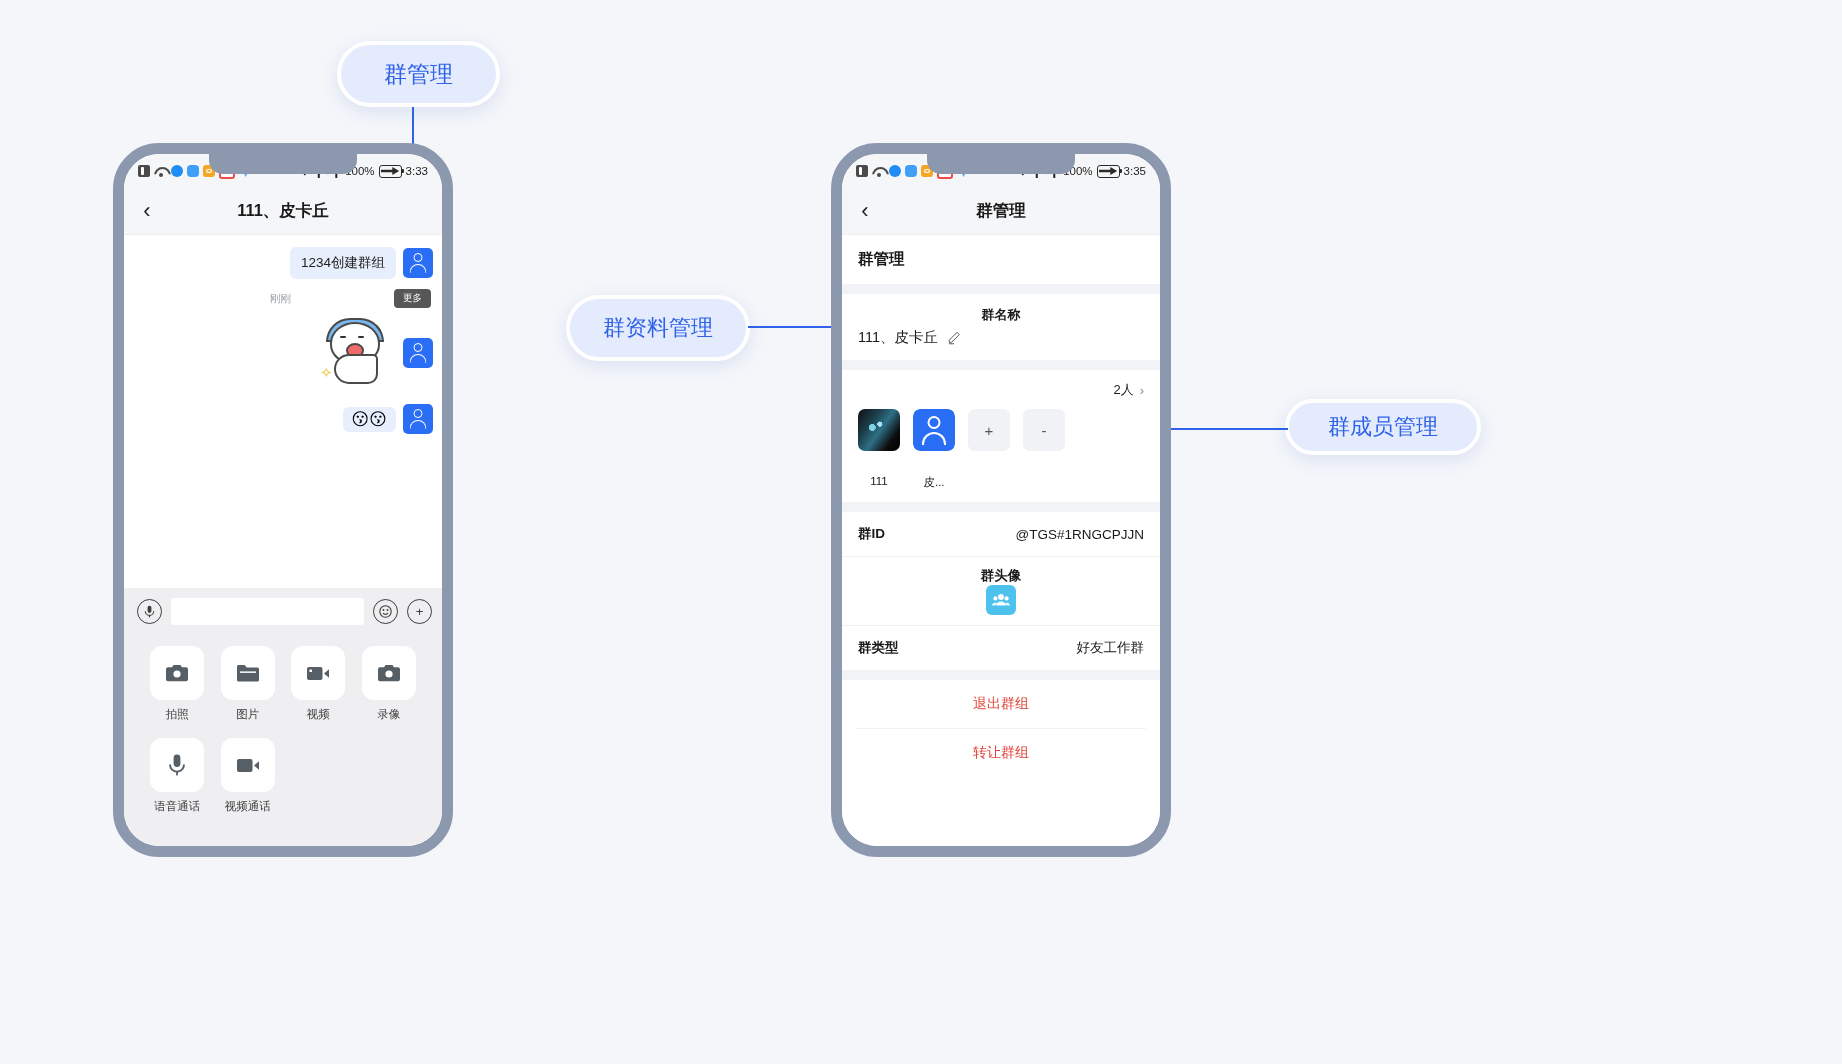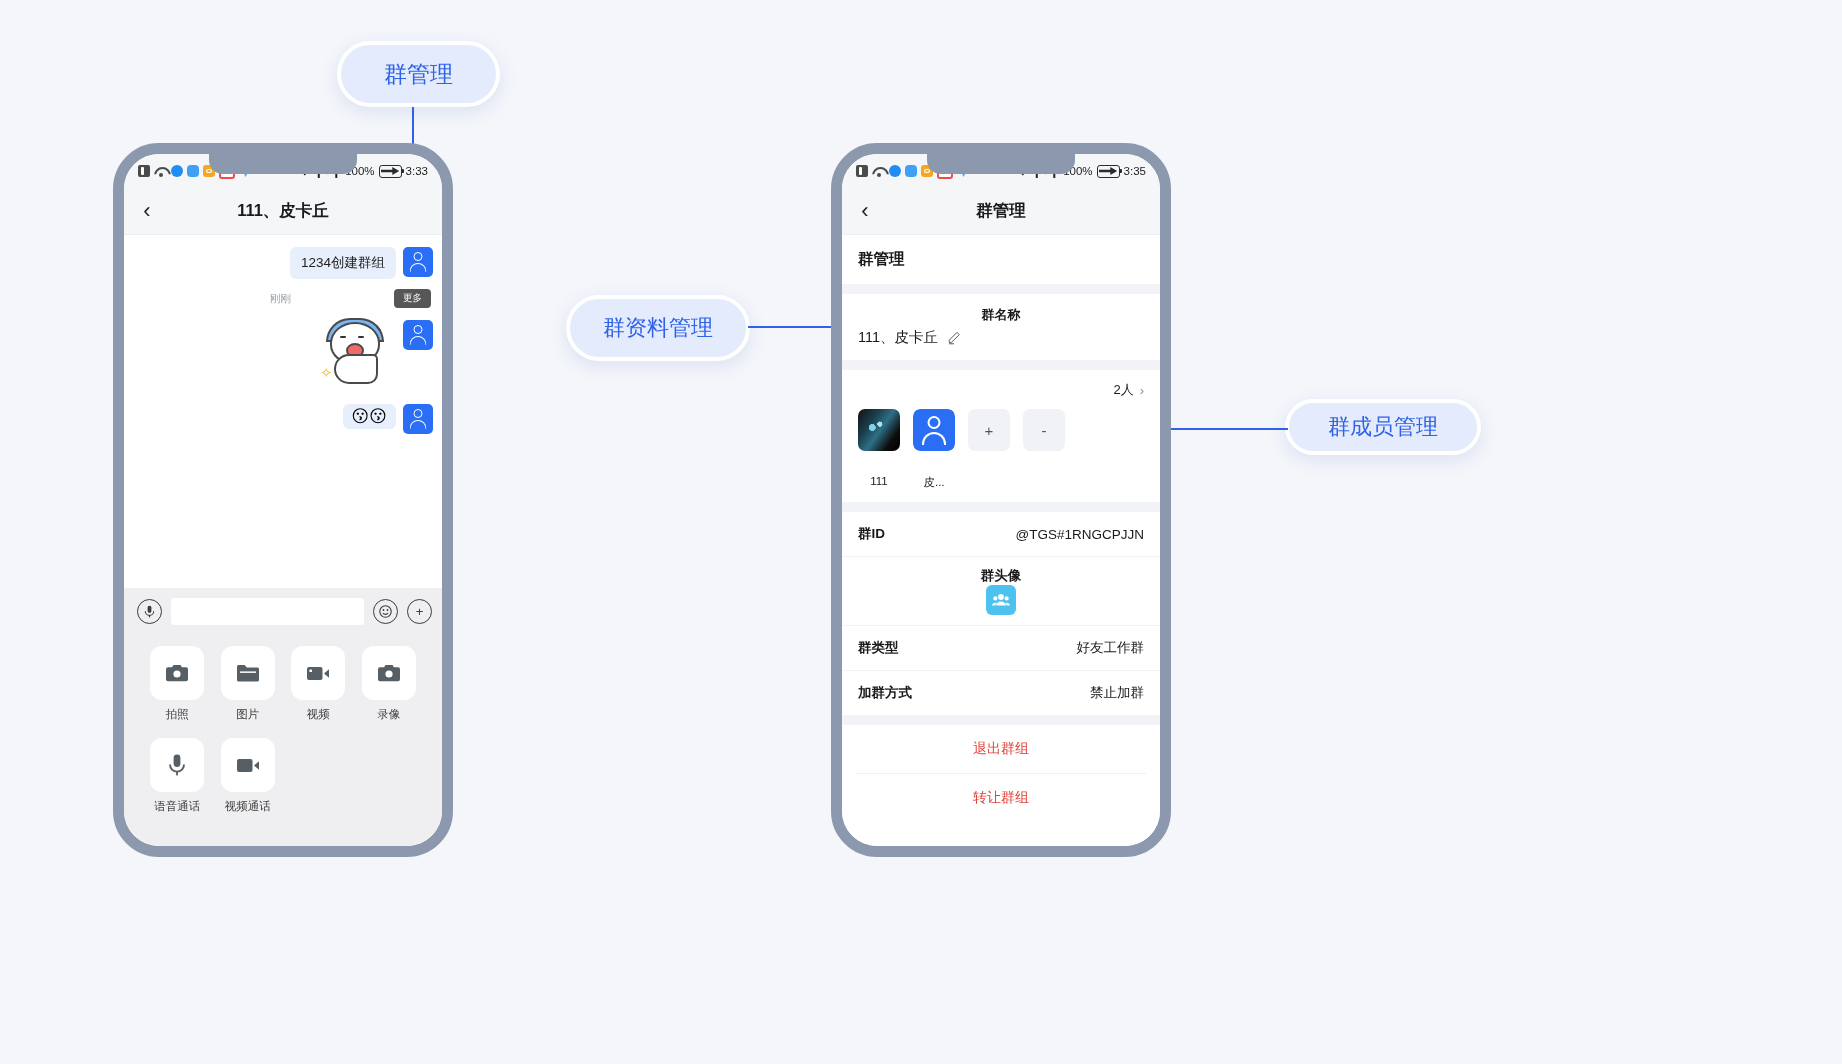--- a/index.html
+++ b/index.html
@@ -87,7 +87,7 @@
 
   
   .chat-body{flex:1 1 auto;background:#fff;position:relative;overflow:hidden;}
-  .msg-row{display:flex;align-items:flex-start;justify-content:flex-end;gap:7px;padding:0 9px;}
+  .msg-row{display:flex;align-items:center;justify-content:flex-end;gap:7px;padding:0 9px;}
   .bubble{
     background:#e7eefc;border-radius:6px;padding:7px 11px;
     font-size:13.5px;color:#222;max-width:190px;

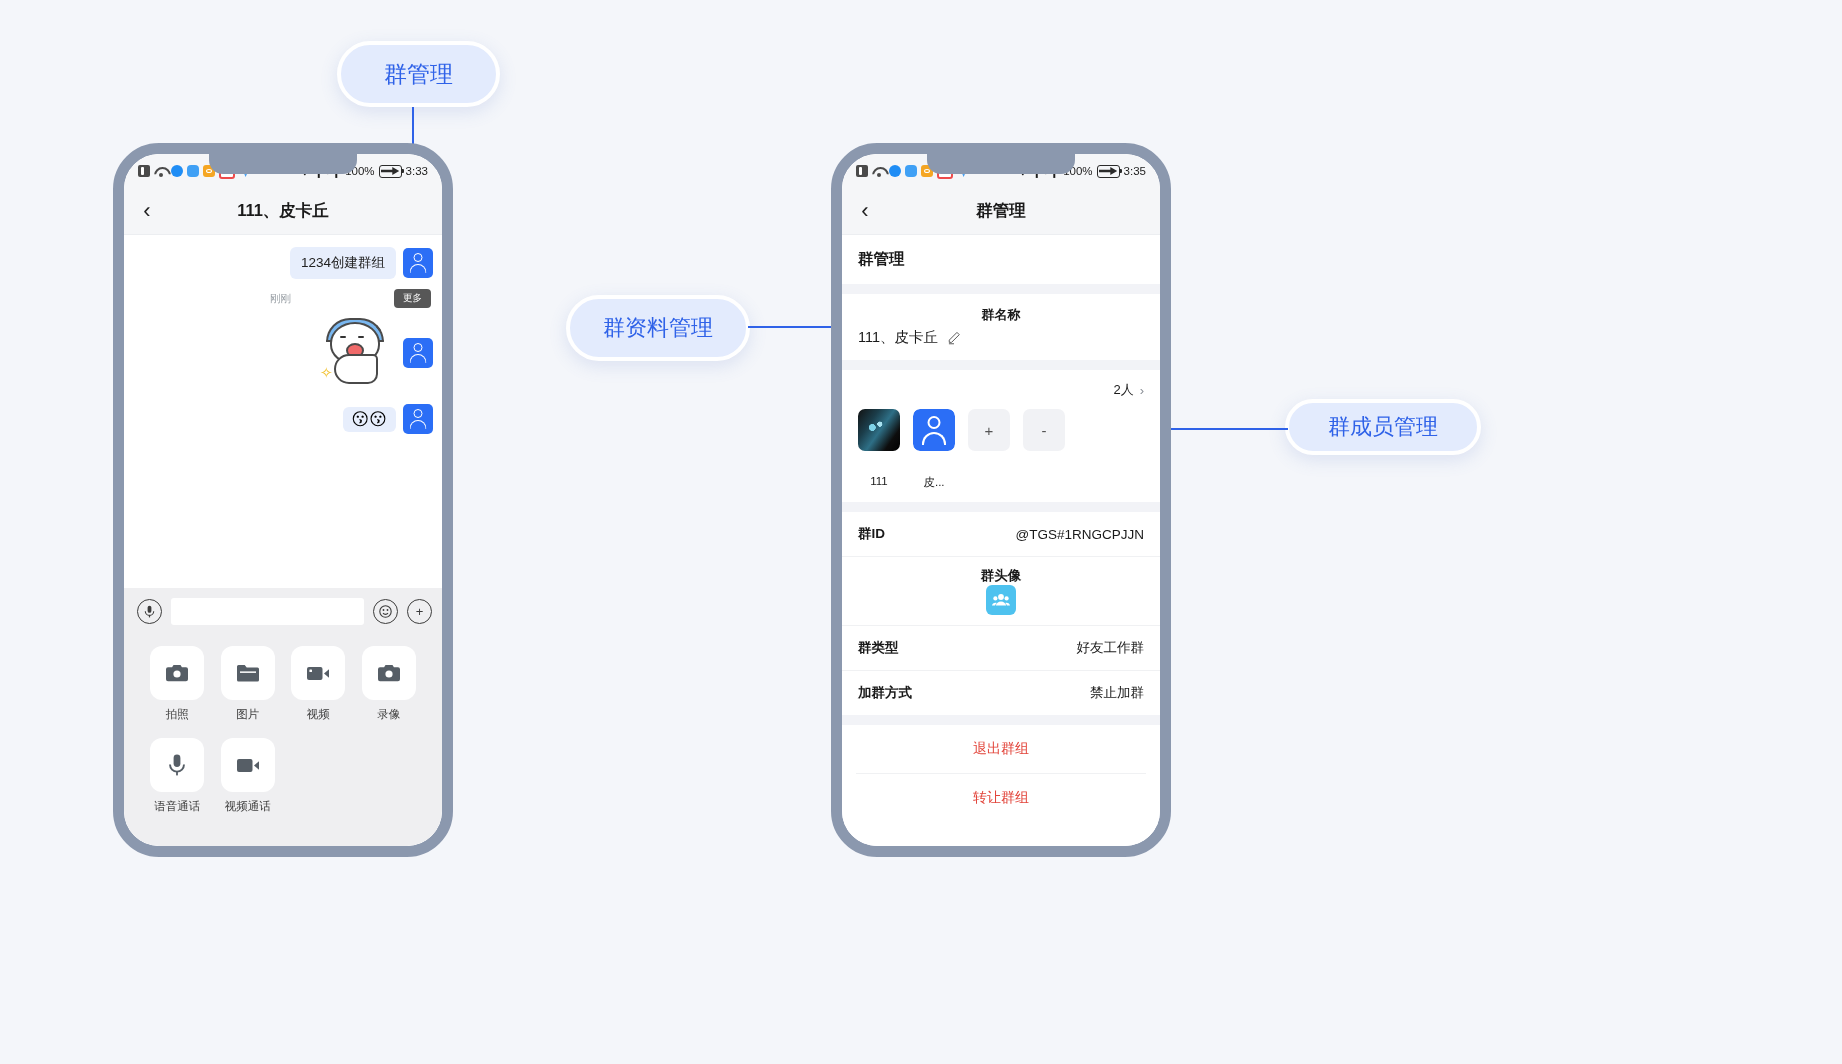--- a/index.html
+++ b/index.html
@@ -520,10 +520,6 @@
             <span class="row-val">好友工作群</span>
           </div>
 
-          <div class="row">
-            <span class="row-lbl">加群方式</span>
-            <span class="row-val">禁止加群</span>
-          </div>
 
         </div>
 

